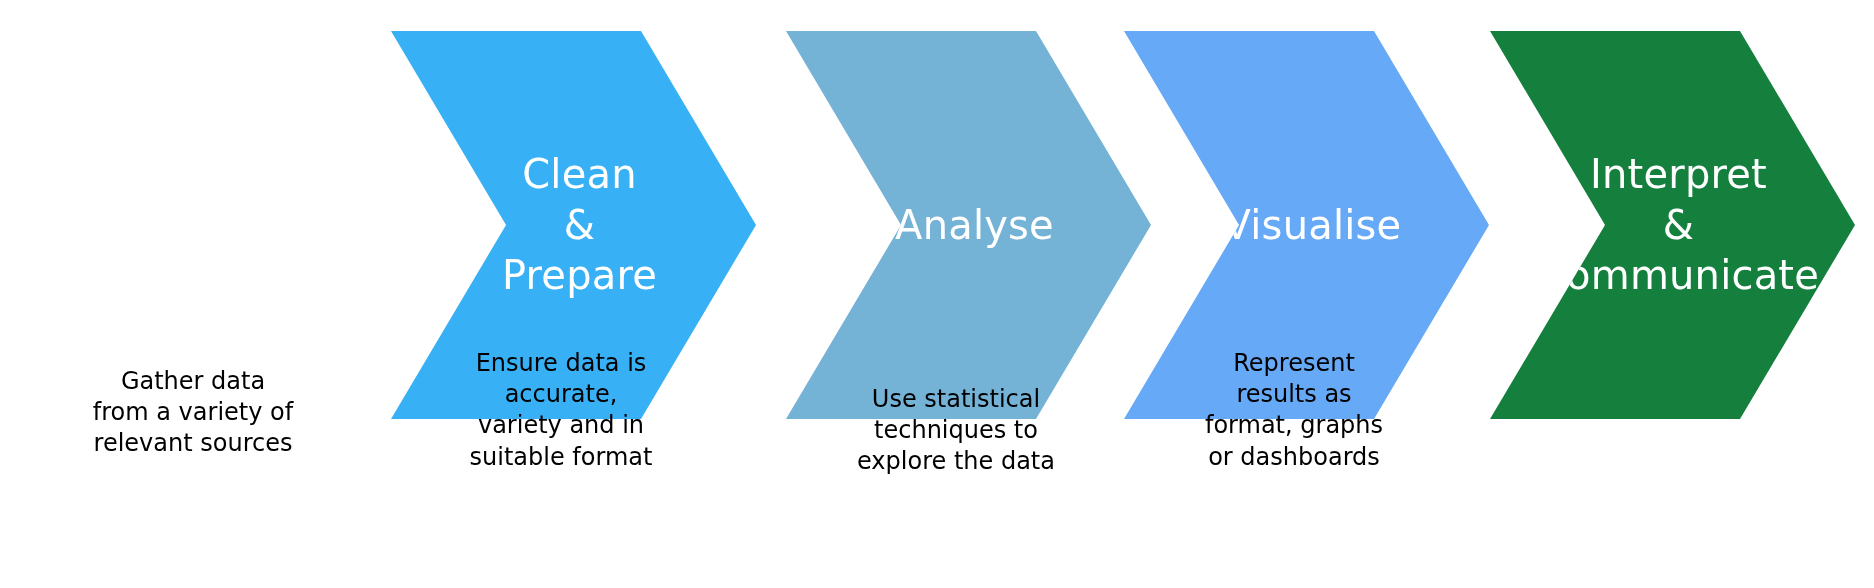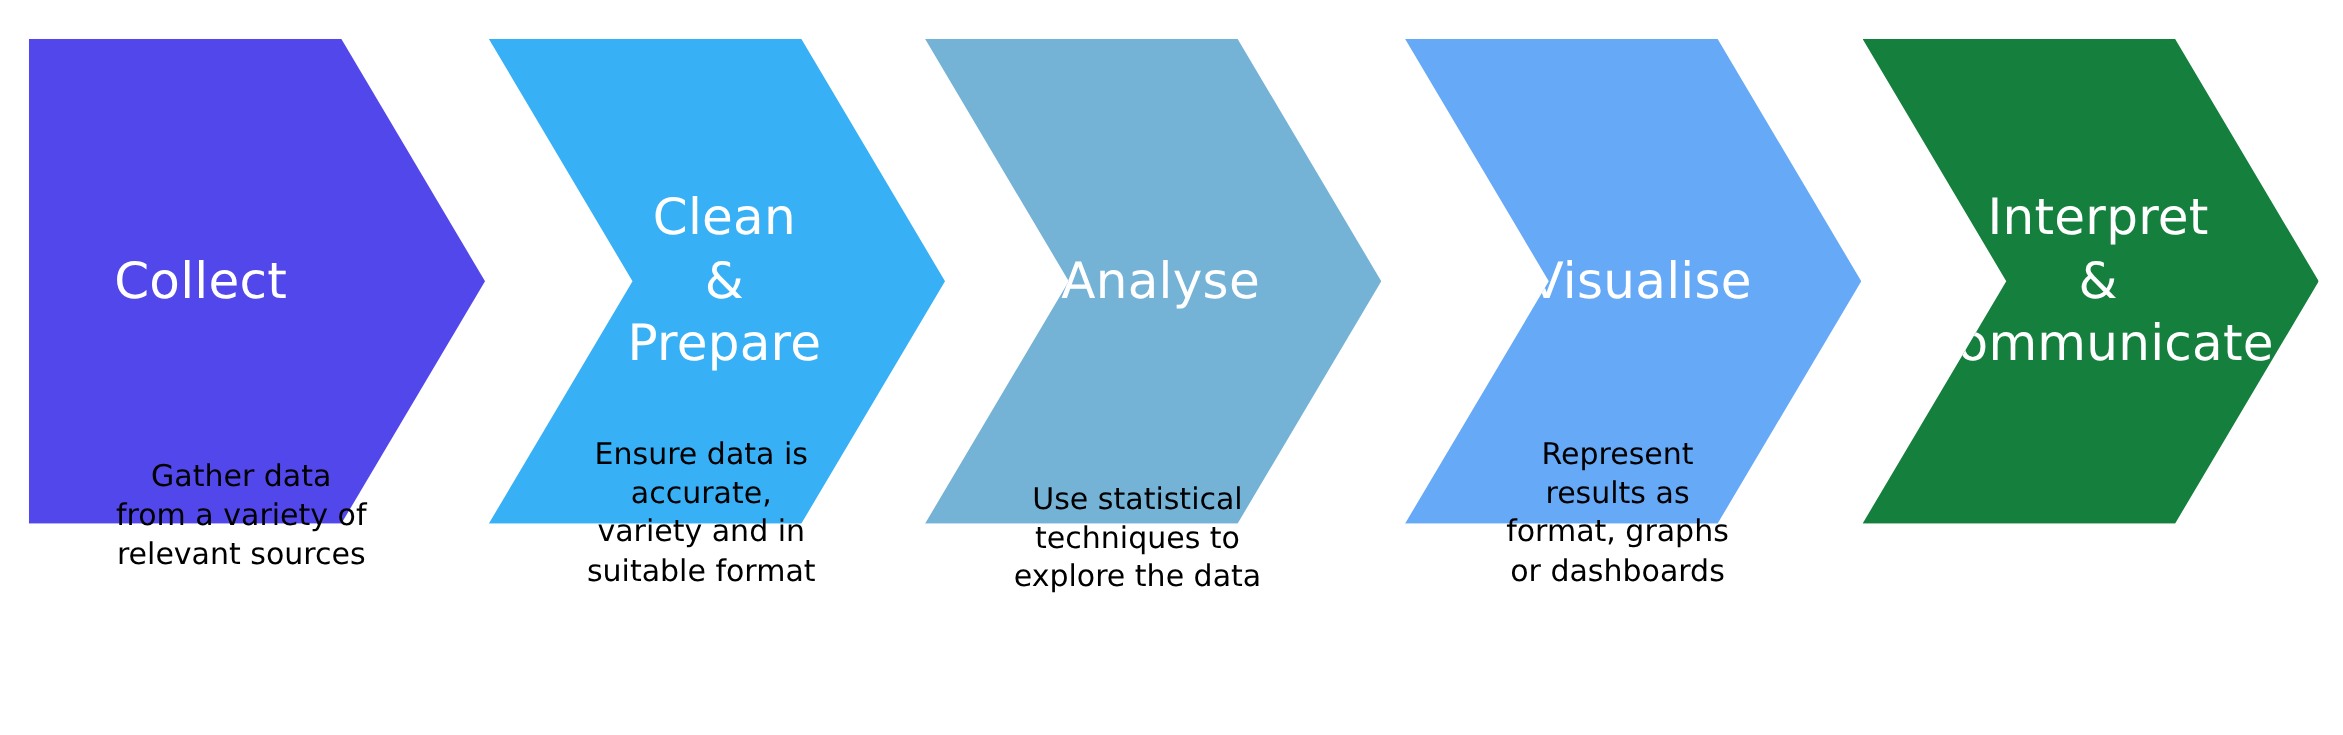--- a/index.html
+++ b/index.html
@@ -92,11 +92,6 @@
   <div class="flow-row">
 
     <div class="step" style="left:23px;">
-      <div class="chevron-wrap">
-        <div class="chevron first" style="background:#5247EA;">
-          <span class="chevron-label">Collect</span>
-        </div>
-      </div>
       <div class="caption">Gather data
 from a variety of
 relevant sources</div>

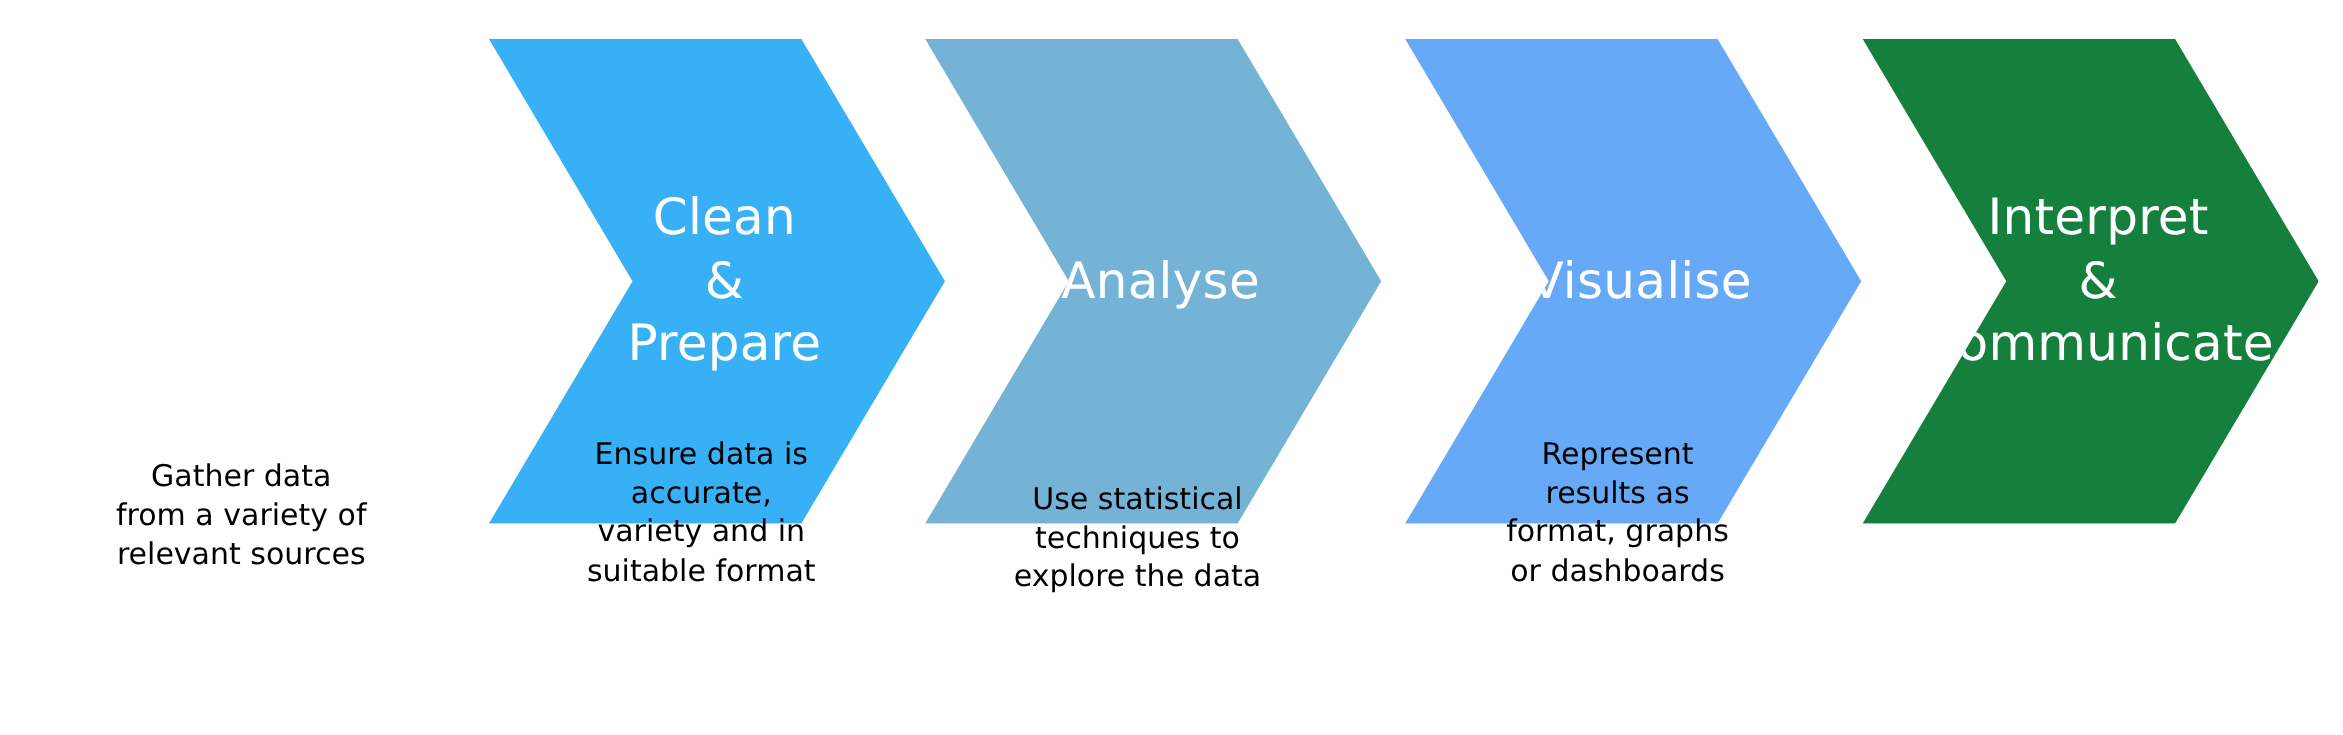--- a/index.html
+++ b/index.html
@@ -111,7 +111,7 @@
 suitable format</div>
     </div>
 
-    <div class="step" style="left:740px;">
+    <div class="step" style="left:786px;">
       <div class="chevron-wrap">
         <div class="chevron" style="background:#74B2D6;">
           <span class="chevron-label">Analyse</span>

